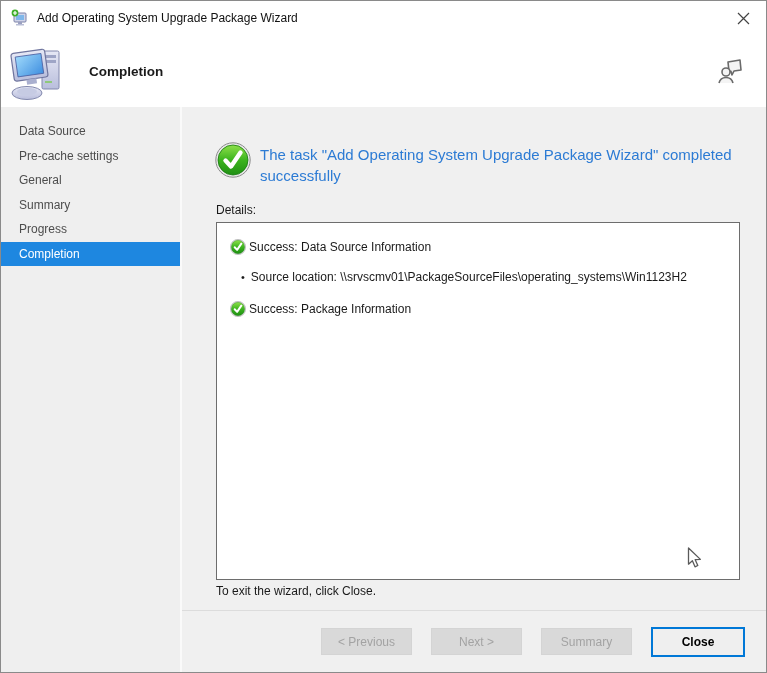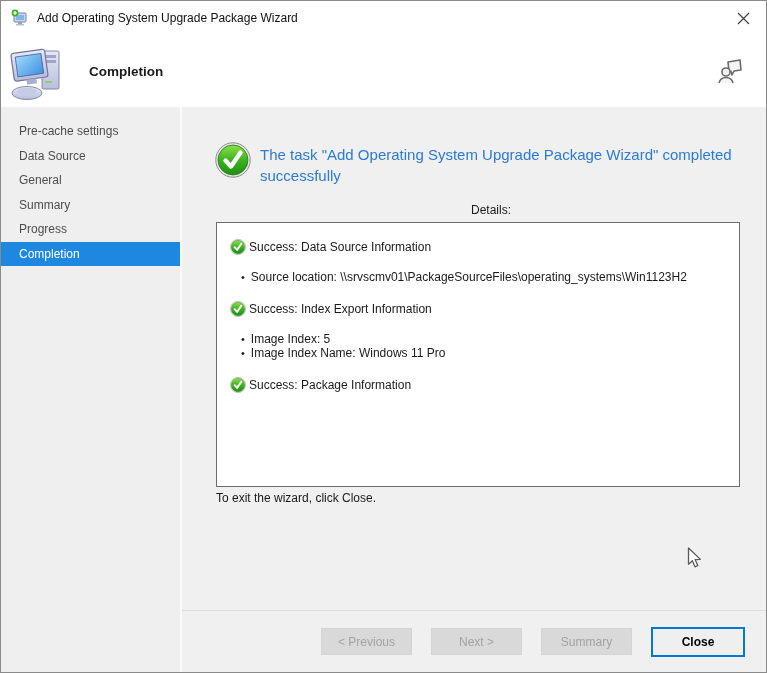--- a/index.html
+++ b/index.html
@@ -168,8 +168,8 @@
   <div class="body">
 
     <div class="sidebar">
+      <div class="nav-item">Data Source</div>
       <div class="nav-item">Pre-cache settings</div>
-      <div class="nav-item">Data Source</div>
       <div class="nav-item">General</div>
       <div class="nav-item">Summary</div>
       <div class="nav-item">Progress</div>

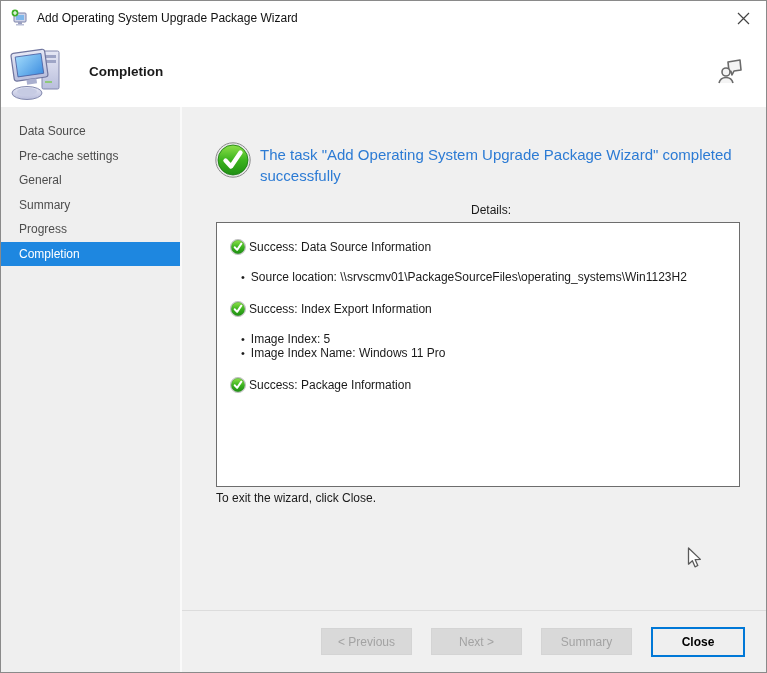--- a/index.html
+++ b/index.html
@@ -58,7 +58,7 @@
     margin-left:9px; margin-top:2px; max-width:478px;
   }
 
-  .details-label { font-size:12px; color:#1a1a1a; margin:17px 0 5px 34px;text-align:center; }
+  .details-label { font-size:12px; color:#1a1a1a; margin:17px 0 5px 34px; }
 
   .details-box {
     margin-left:34px; width:524px; height:265px;

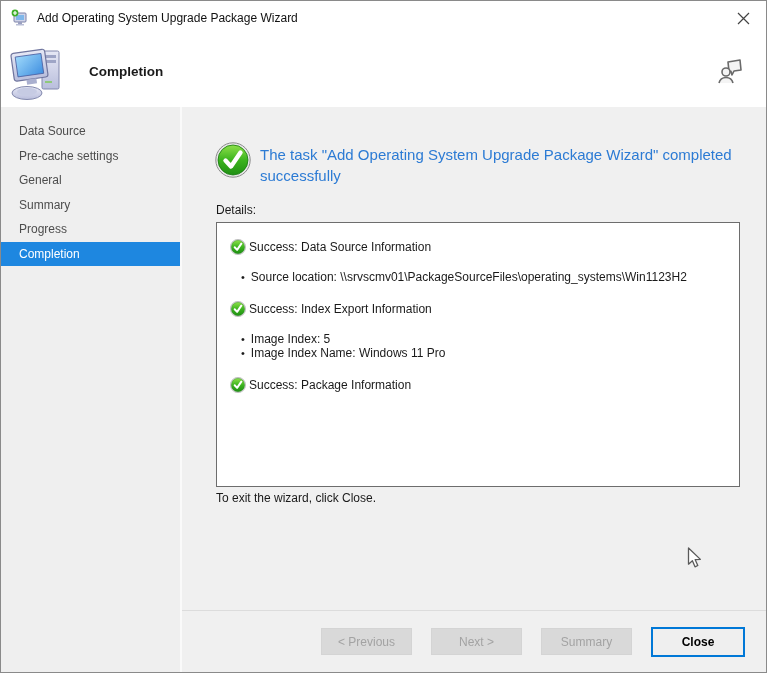--- a/index.html
+++ b/index.html
@@ -61,7 +61,7 @@
   .details-label { font-size:12px; color:#1a1a1a; margin:17px 0 5px 34px; }
 
   .details-box {
-    margin-left:34px; width:524px; height:265px;
+    margin-left:34px; width:524px; height:358px;
     background:#fff; border:1px solid #6d6d6d;
     padding:16px 10px 0 13px; overflow:hidden;
   }

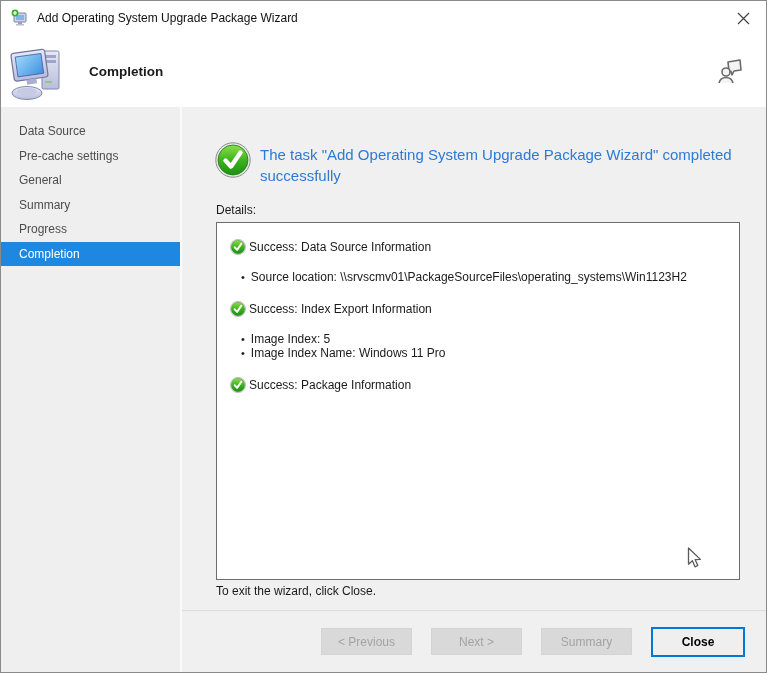--- a/index.html
+++ b/index.html
@@ -201,18 +201,6 @@
           </ul>
         </div>
 
-        <div class="section">
-          <div class="section-title">
-            <svg class="small-check" viewBox="0 0 36 36">
-                <use href="#checkCircle"></use>
-              </svg>
-            <span>Success: Index Export Information</span>
-          </div>
-          <ul>
-            <li>Image Index: 5</li>
-            <li>Image Index Name: Windows 11 Pro</li>
-          </ul>
-        </div>
 
         <div class="section">
           <div class="section-title">

